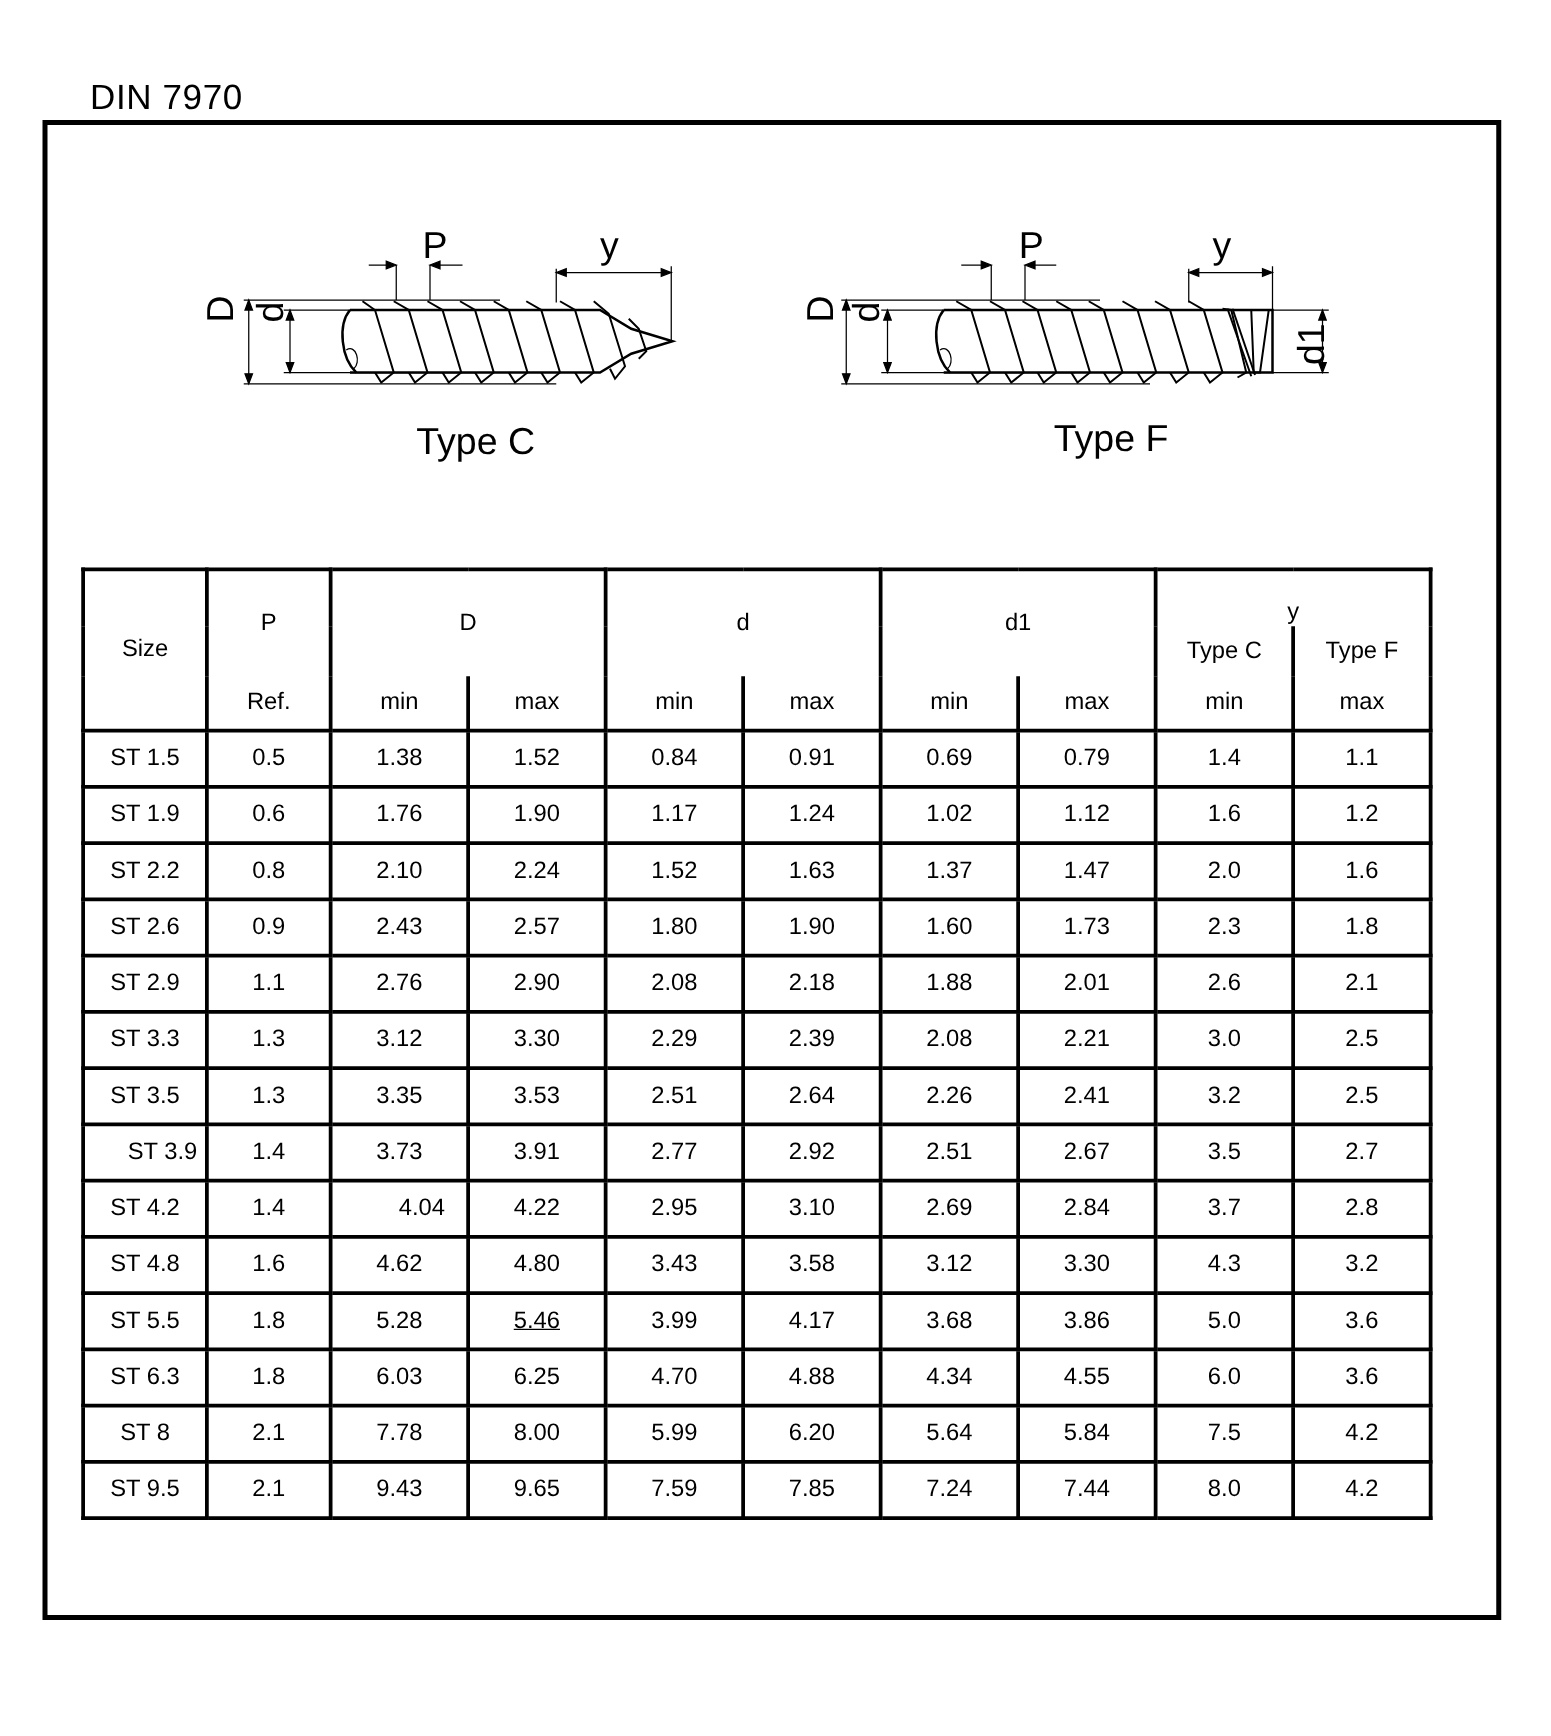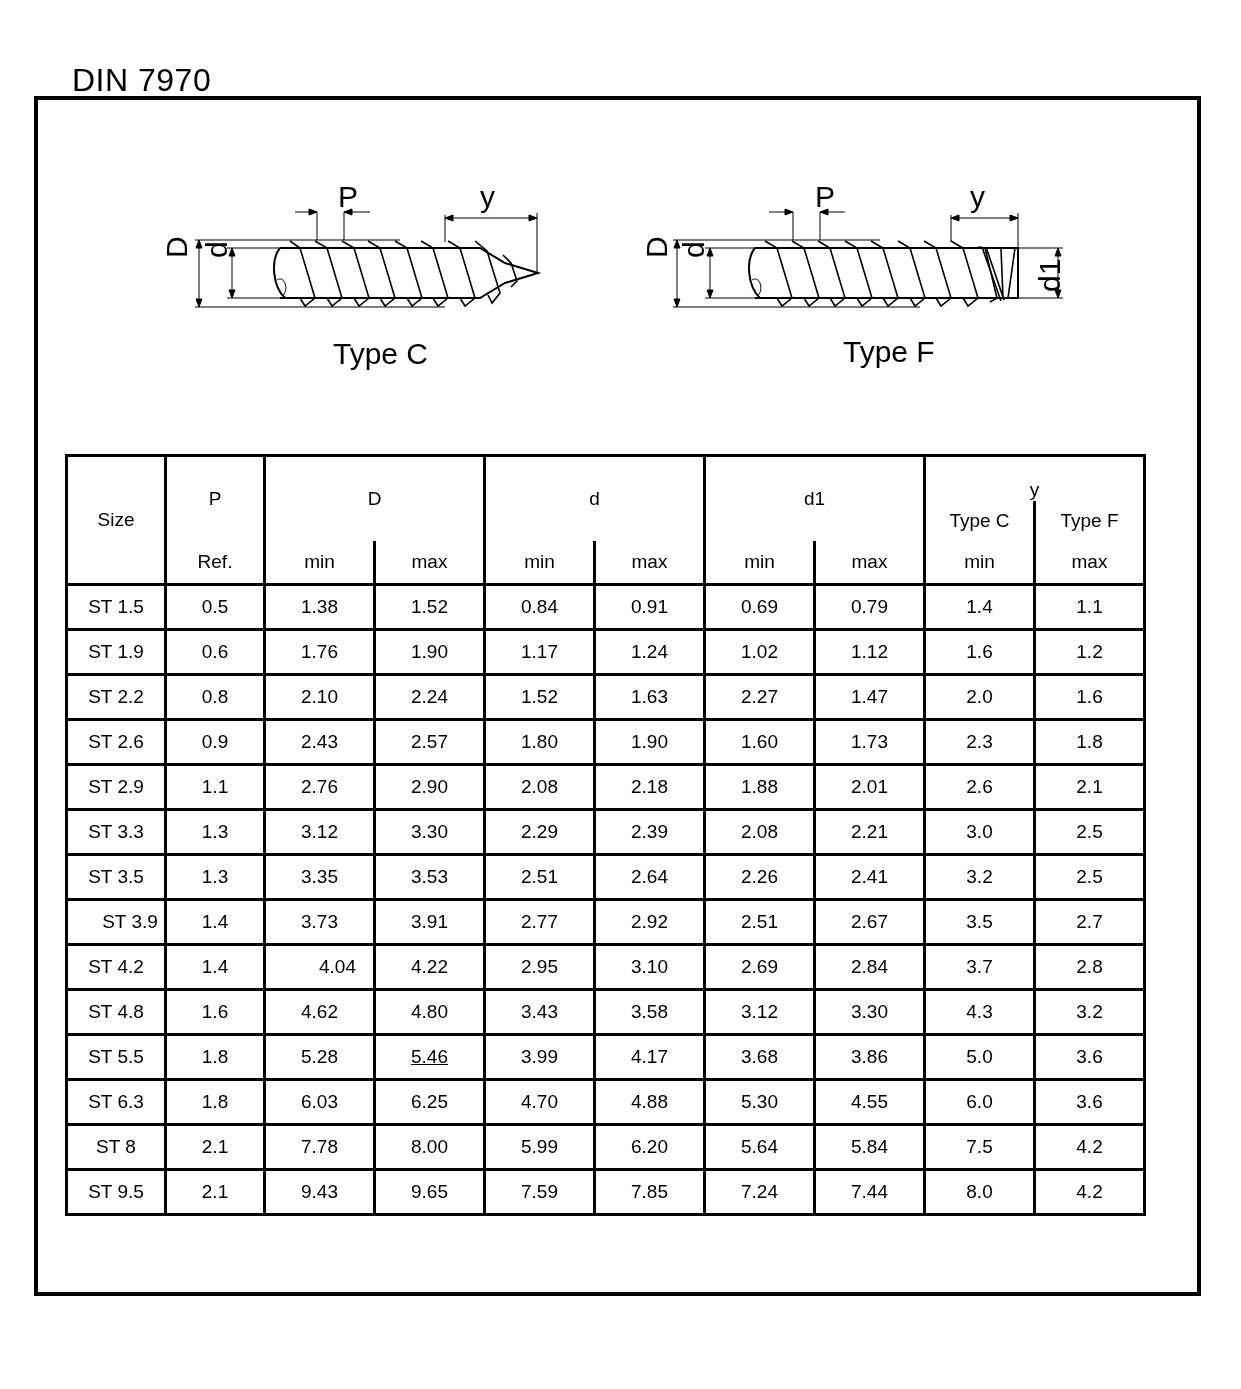--- a/index.html
+++ b/index.html
@@ -4,7 +4,7 @@
   <style>
     html, body { margin: 0; padding: 0; background: #ffffff; }
     body { width: 1241px; height: 1389px; position: relative; font-family: "Liberation Sans", sans-serif; color: #000; }
-    .doc-title { position: absolute; left: 72px; top: 62px; font-size: 32px; letter-spacing: 0.5px; }
+    .doc-title { position: absolute; left: 72px; top: 62px; font-size: 28px; letter-spacing: 0.5px; }
     .frame { position: absolute; left: 34px; top: 96px; width: 1167px; height: 1200px; border: 4px solid #000; box-sizing: border-box; }
     .diagram { position: absolute; }
     .diagram svg { display: block; }

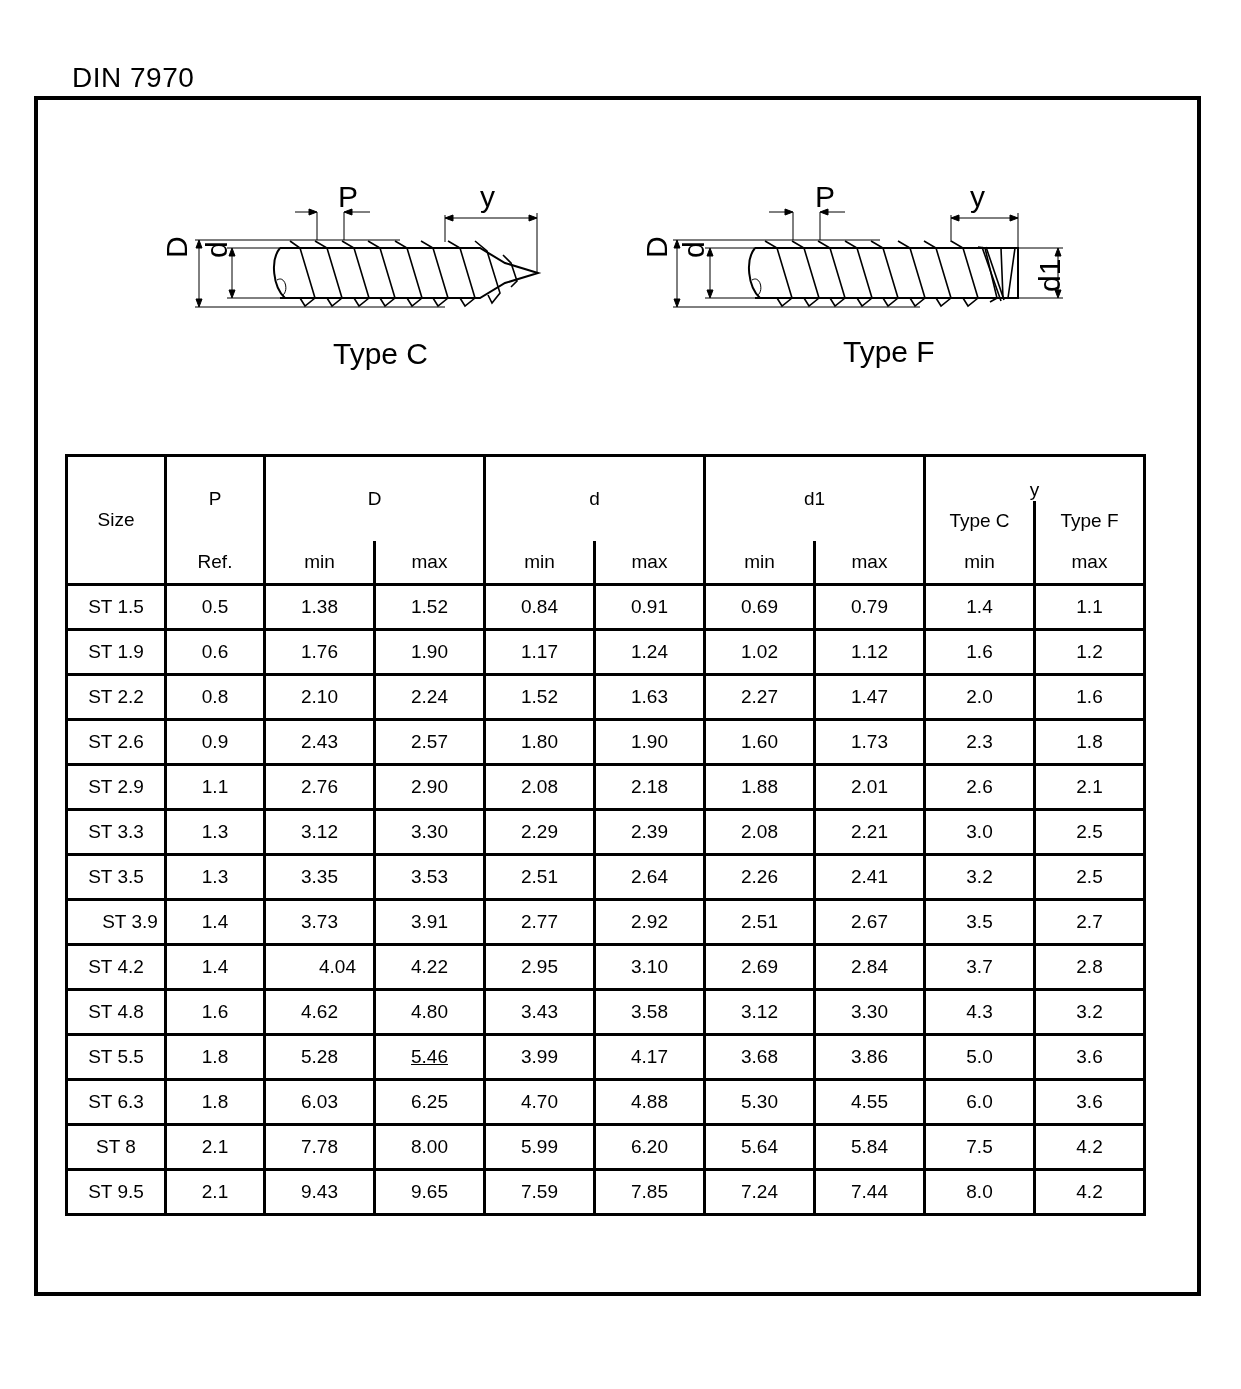--- a/index.html
+++ b/index.html
@@ -209,7 +209,7 @@
         <td style="height: 42px;">2.24</td>
         <td style="height: 42px;">1.52</td>
         <td style="height: 42px;">1.63</td>
-        <td style="height: 42px;">2.27</td>
+        <td style="height: 42px;">1.37</td>
         <td style="height: 42px;">1.47</td>
         <td style="height: 42px; margin-top: 48px;">2.0</td>
         <td style="height: 42px;">1.6</td>

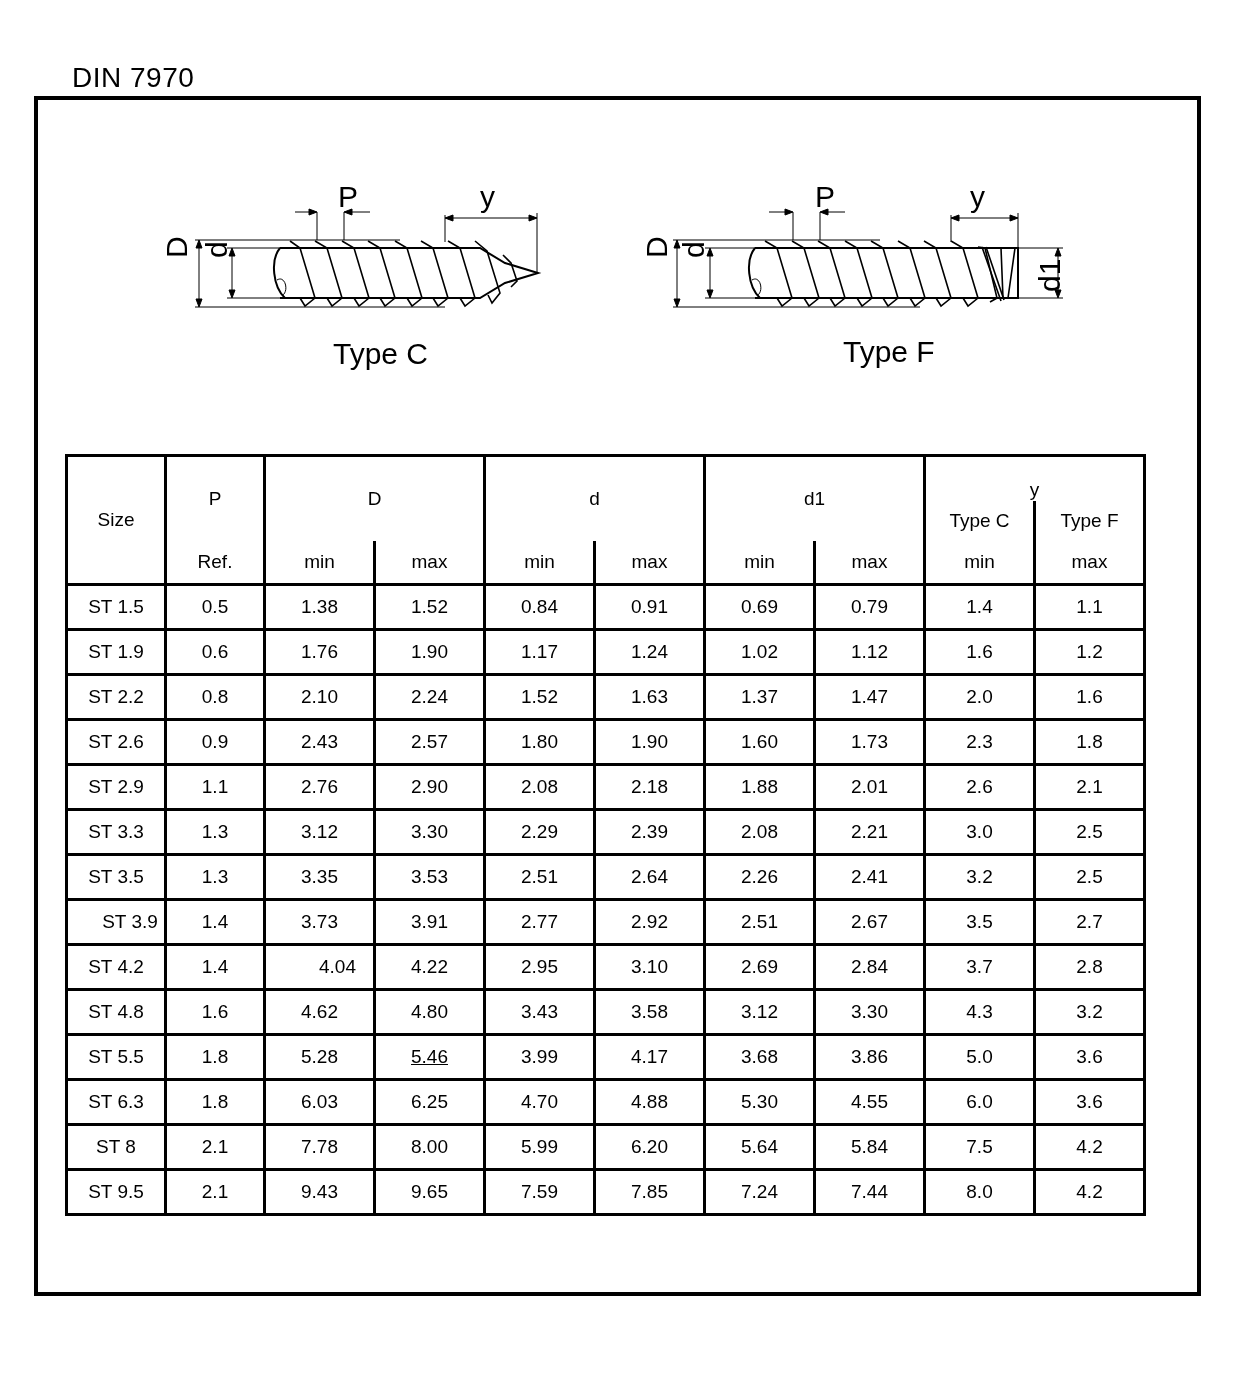--- a/index.html
+++ b/index.html
@@ -317,7 +317,7 @@
         <td style="height: 42px;">6.25</td>
         <td style="height: 42px;">4.70</td>
         <td style="height: 42px;">4.88</td>
-        <td style="height: 42px;">5.30</td>
+        <td style="height: 42px;">4.34</td>
         <td style="height: 42px;">4.55</td>
         <td style="height: 42px;">6.0</td>
         <td style="height: 42px;">3.6</td>

